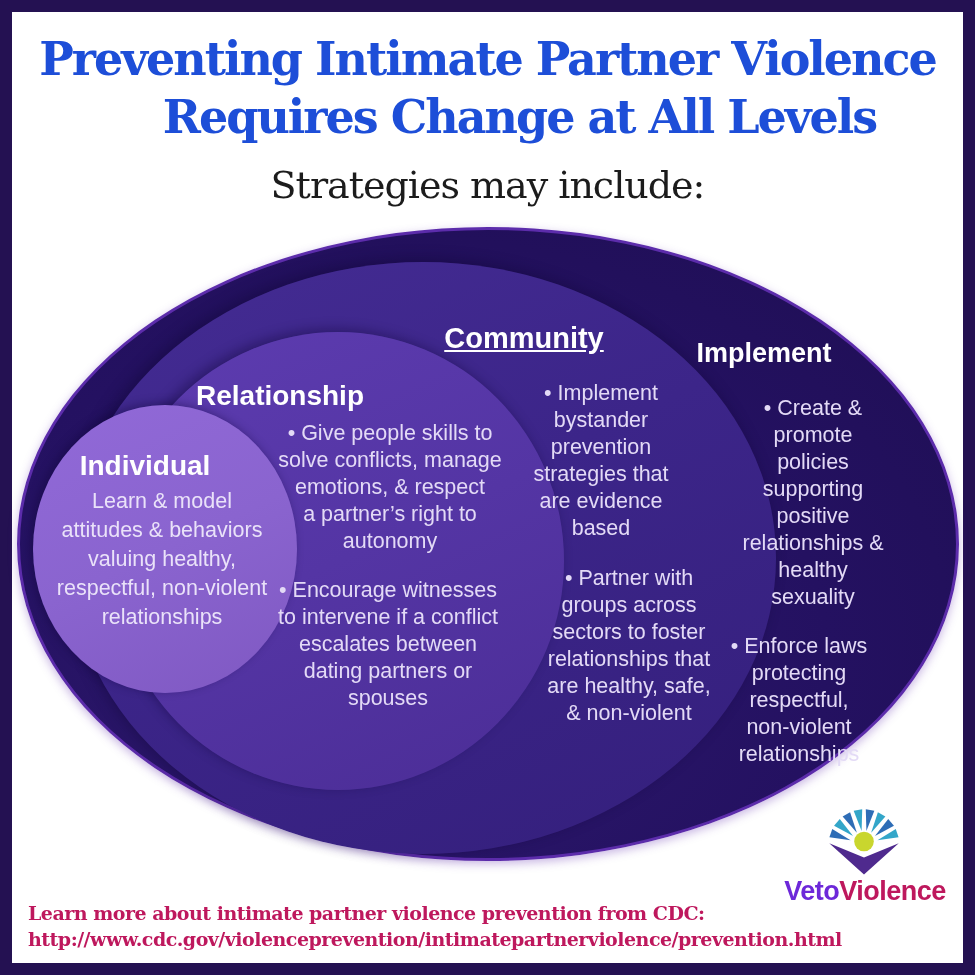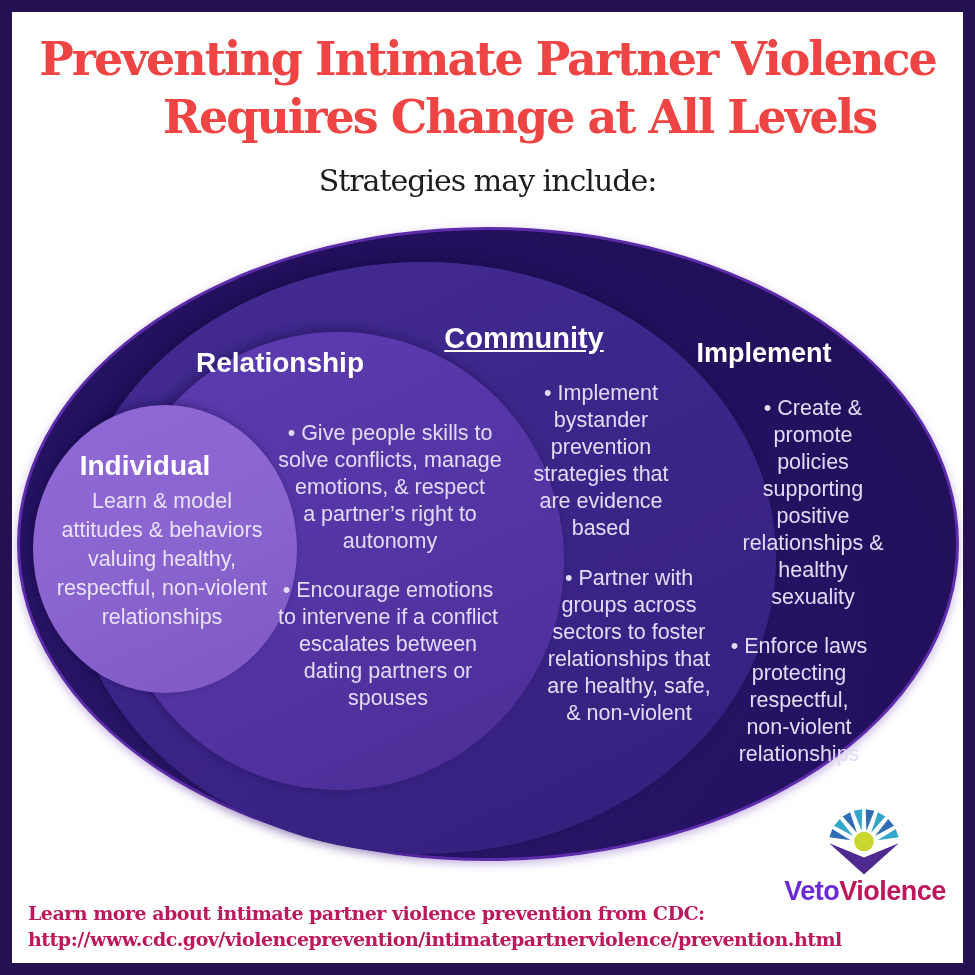--- a/index.html
+++ b/index.html
@@ -8,7 +8,7 @@
   .frame{position:absolute;inset:0;border:12px solid #241152;box-sizing:border-box;
          background:#ffffff;}
   
-  .title-line{position:absolute;left:0;width:975px;text-align:center;color:#ef4444;
+  .title-line{position:absolute;left:0;width:975px;text-align:center;color:#1d4ed8;
               font-family:"DejaVu Serif",serif;font-weight:bold;font-size:46px;
               letter-spacing:-2px;}
   .title-1{top:32px;}

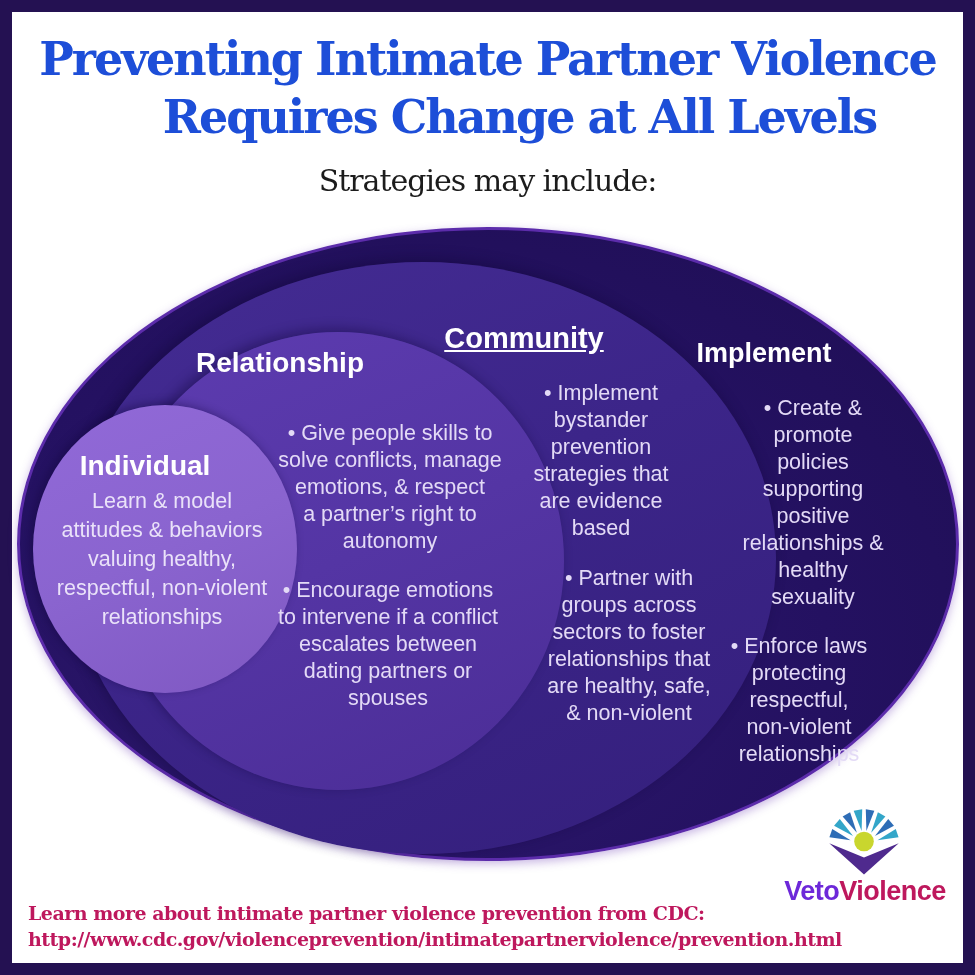--- a/index.html
+++ b/index.html
@@ -14,7 +14,7 @@
   .title-1{top:32px;}
   .title-2{top:90px;padding-left:32px;}
   .subtitle{position:absolute;left:0;top:163px;width:975px;text-align:center;
-            color:#1c1c1c;font-family:"DejaVu Serif",serif;font-size:30px;
+            color:#1c1c1c;font-family:"DejaVu Serif",serif;font-size:38px;
             letter-spacing:-1px;}
   
   .ellipse{position:absolute;border-radius:50%;}

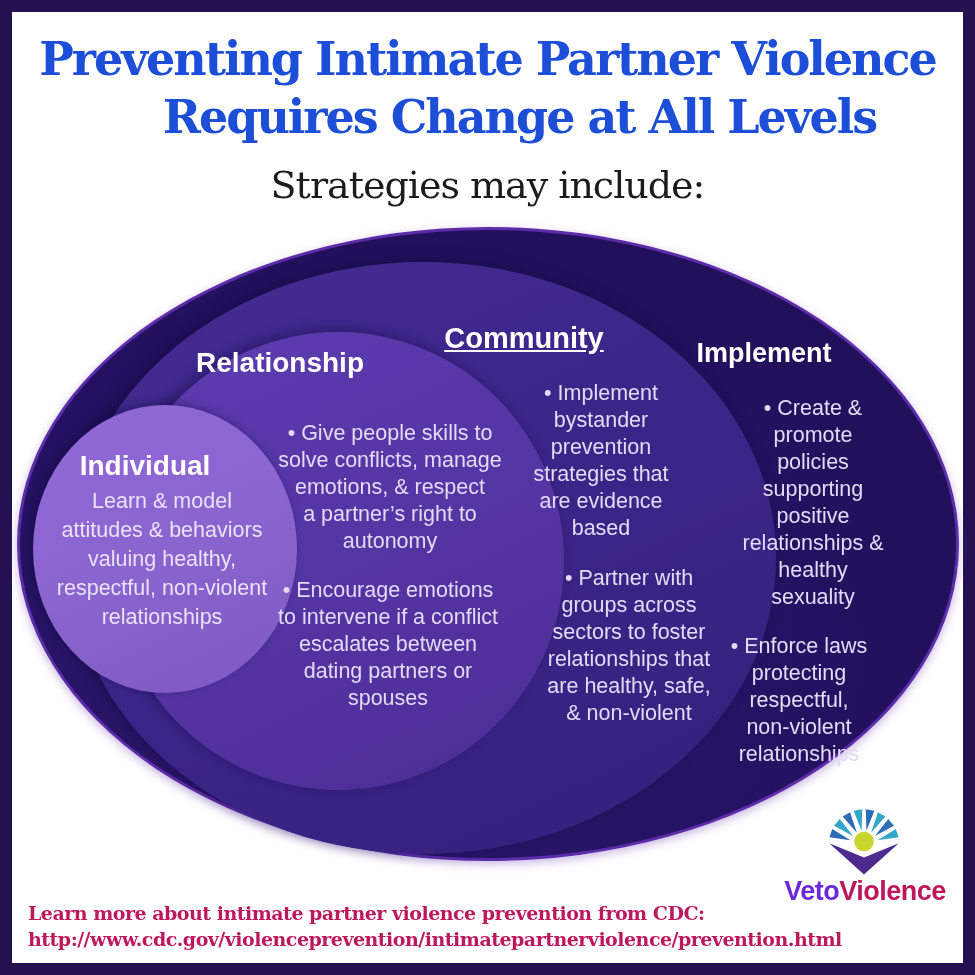--- a/index.html
+++ b/index.html
@@ -34,7 +34,7 @@
   
   .h{position:absolute;text-align:center;color:#ffffff;font-weight:bold;}
   .h-individual{left:25px;top:450px;width:240px;font-size:28px;}
-  .h-relationship{left:140px;top:347px;width:280px;font-size:28px;}
+  .h-relationship{left:140px;top:380px;width:280px;font-size:28px;}
   .h-community{left:384px;top:322px;width:280px;font-size:29px;text-decoration:underline;}
   .h-societal{left:644px;top:338px;width:240px;font-size:27px;}
   

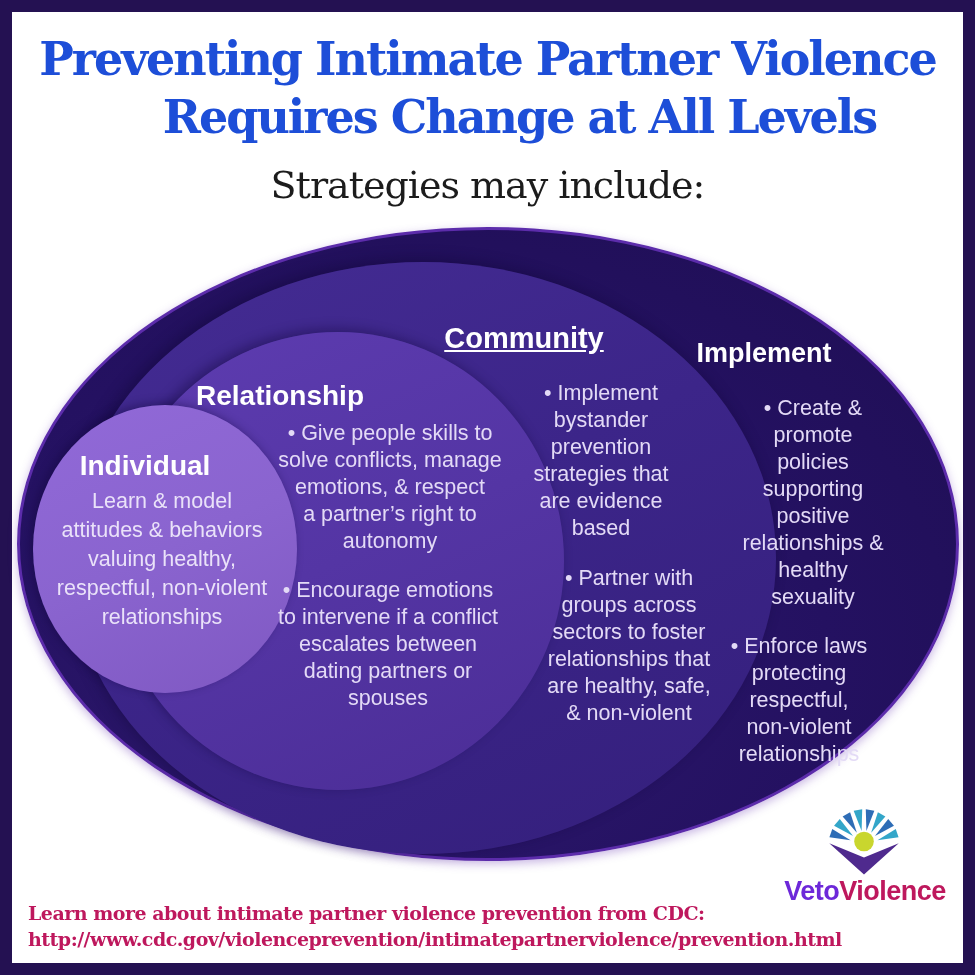--- a/index.html
+++ b/index.html
@@ -87,7 +87,7 @@
 emotions, &amp; respect
 a partner’s right to
 autonomy</div>
-<div class="b b-rel-2">•  Encourage emotions
+<div class="b b-rel-2">•  Encourage witnesses
 to intervene if a conflict
 escalates between
 dating partners or

